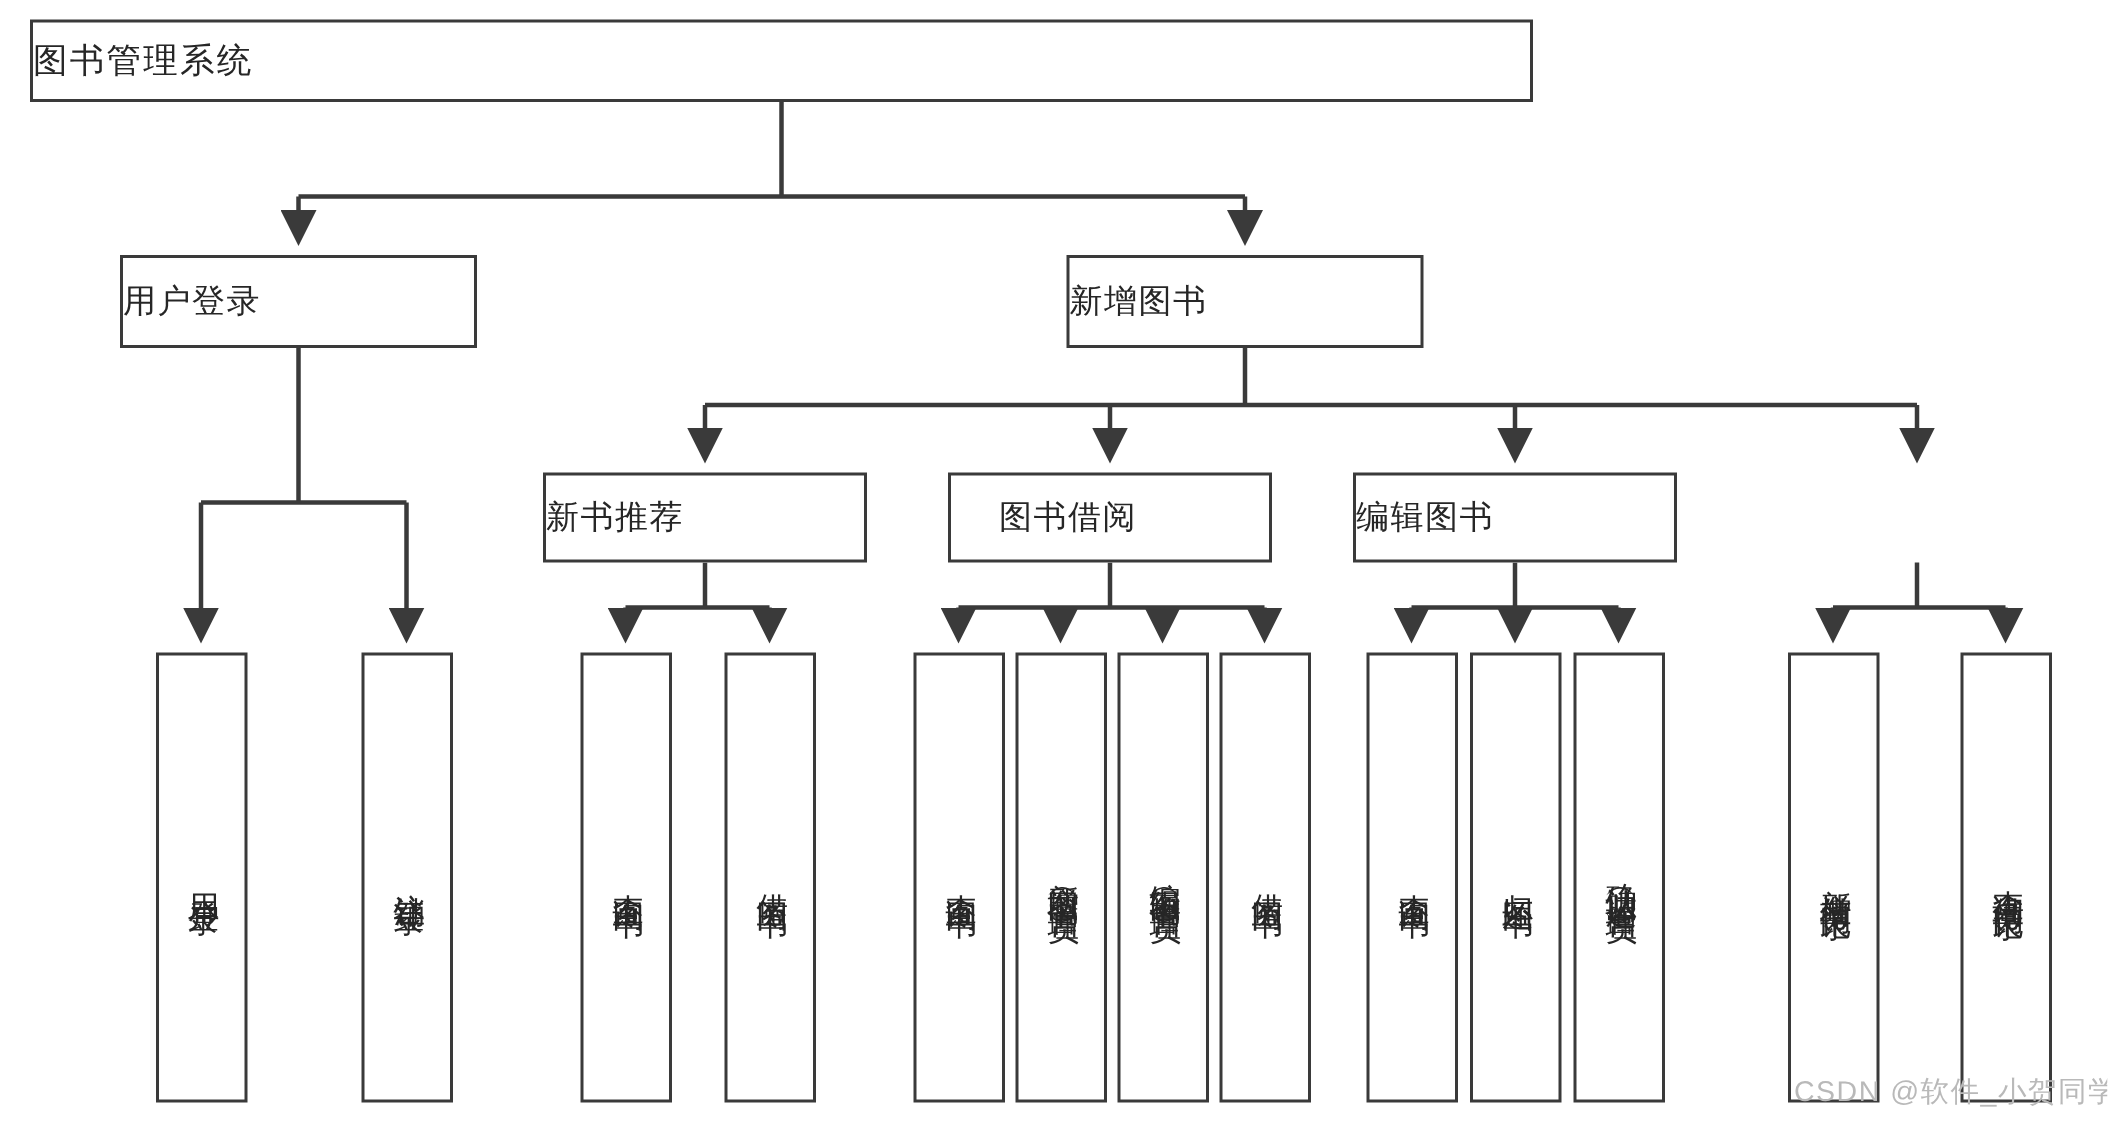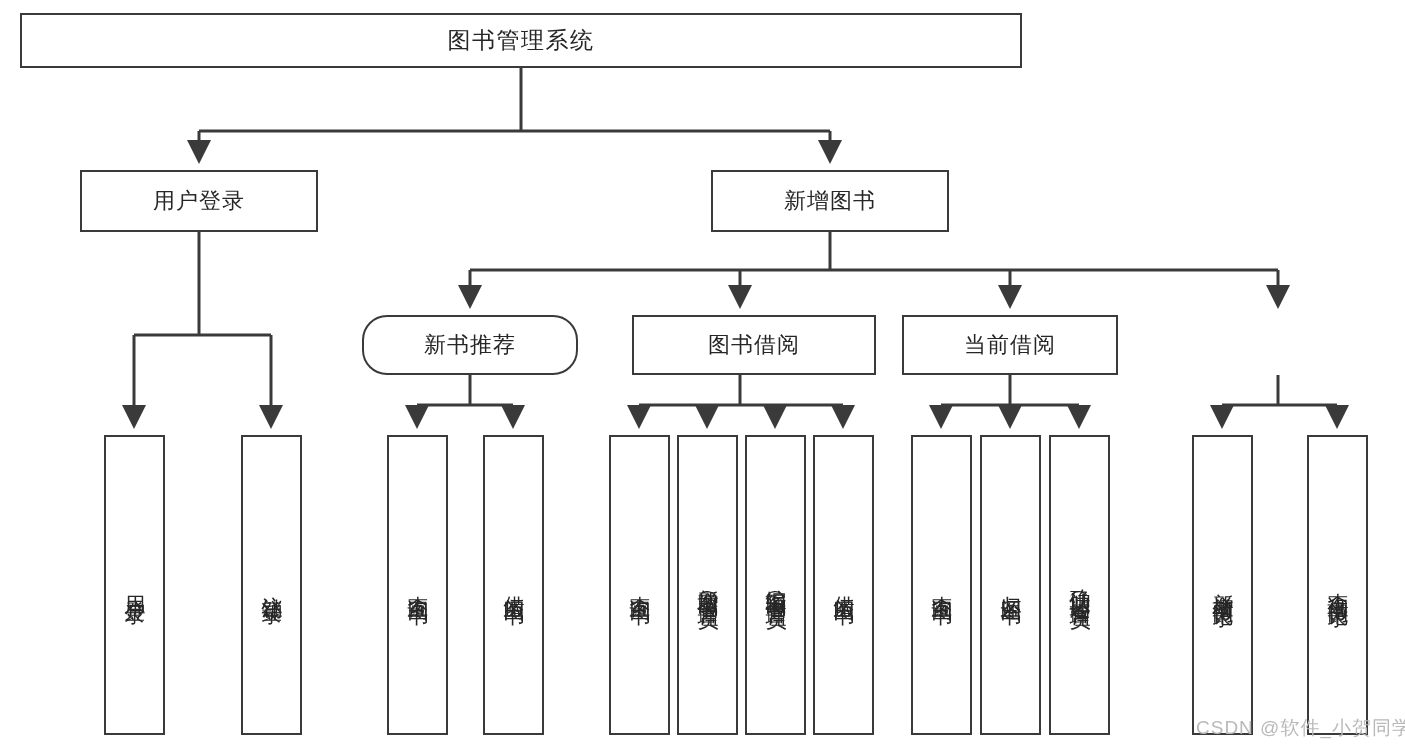--- a/index.html
+++ b/index.html
@@ -34,7 +34,6 @@
     border: 2px solid #3a3a3a;
     display: flex;
     align-items: center;
-    justify-content: center;
     text-align: center;
     color: #262626;
     line-height: 1.18;

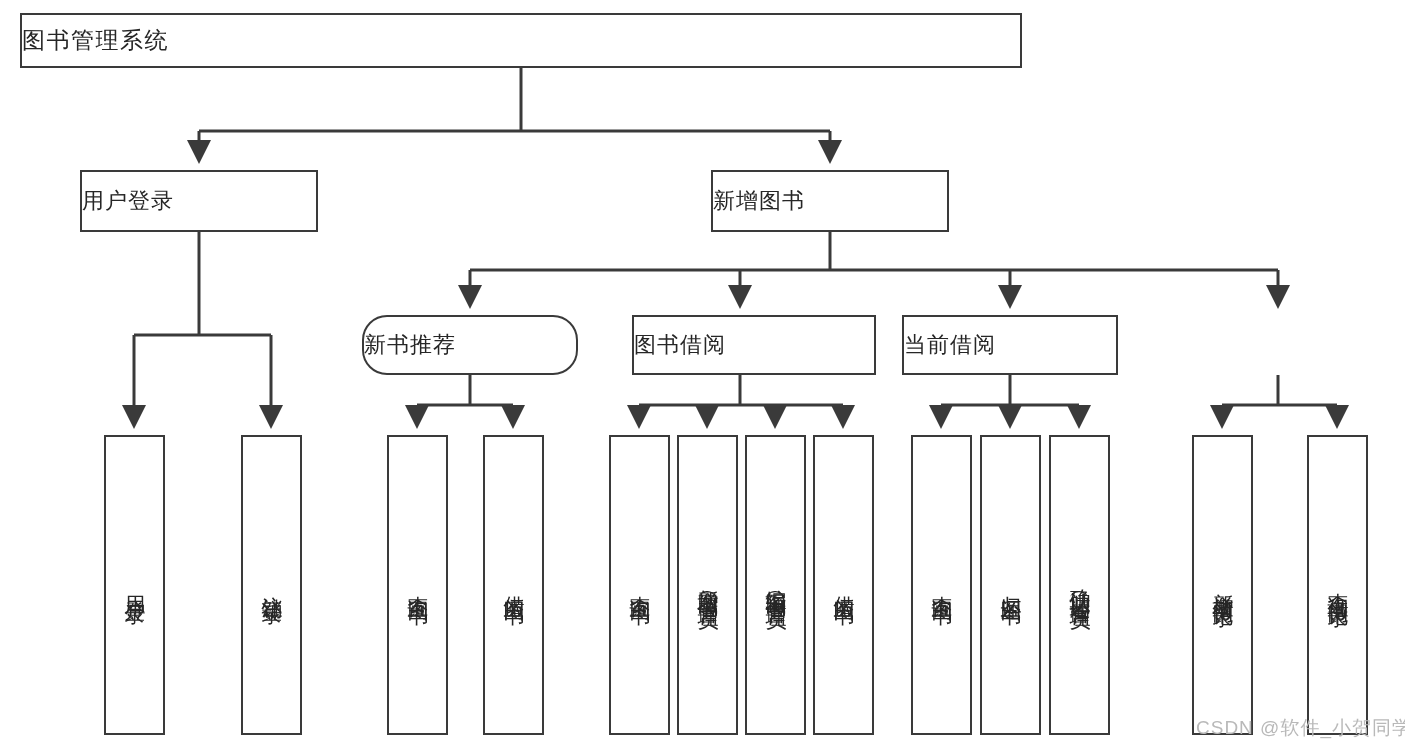--- a/index.html
+++ b/index.html
@@ -136,7 +136,7 @@
     <span>新增图书</span>
   </div>
 
-  <div class="node h" style="left:362px; top:315px; width:216px; height:60px;border-radius:25px;">
+  <div class="node h" style="left:362px; top:315px; width:216px; height:60px;">
     <span>新书推荐</span>
   </div>
   <div class="node h" style="left:632px; top:315px; width:244px; height:60px;">

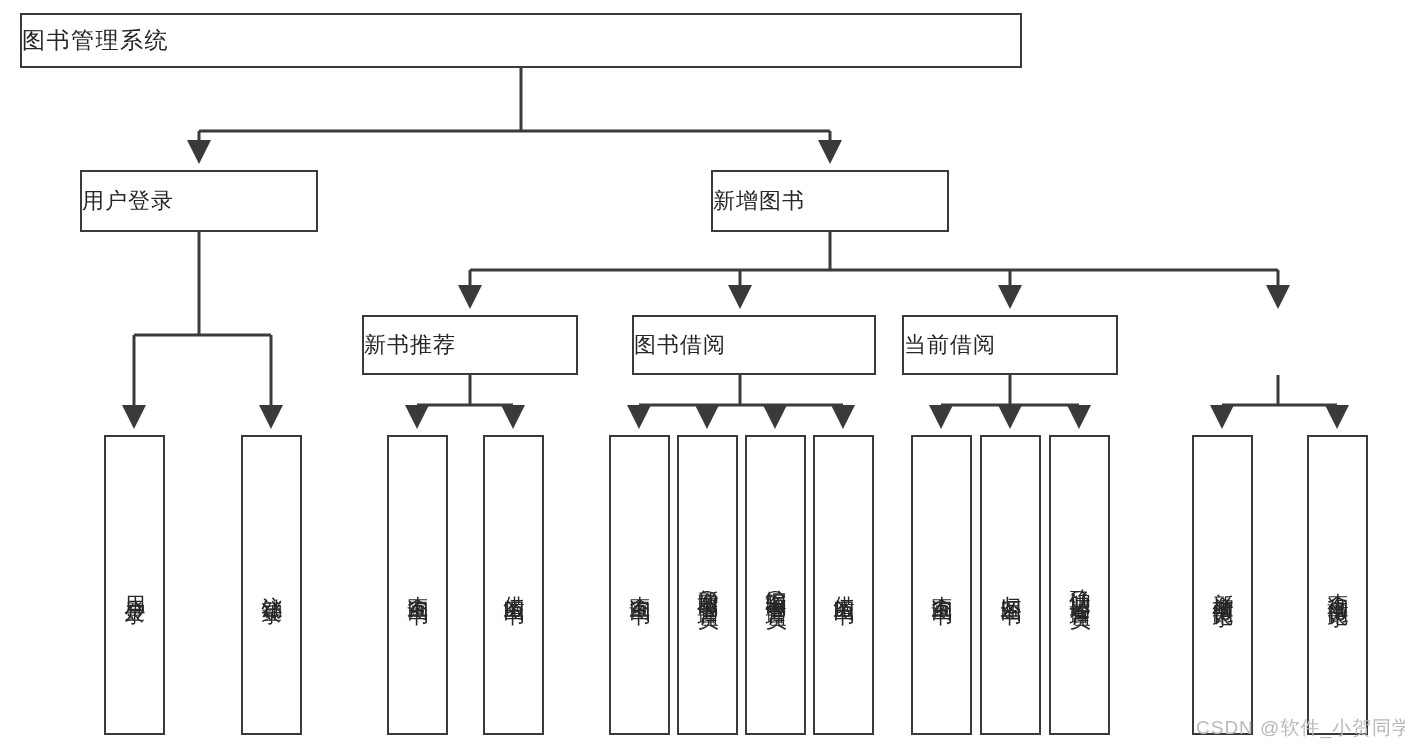--- a/index.html
+++ b/index.html
@@ -139,7 +139,7 @@
   <div class="node h" style="left:362px; top:315px; width:216px; height:60px;">
     <span>新书推荐</span>
   </div>
-  <div class="node h" style="left:632px; top:315px; width:244px; height:60px;">
+  <div class="node h" style="left:632px; top:315px; width:216px; height:60px;padding-left:32px;">
     <span>图书借阅</span>
   </div>
   <div class="node h" style="left:902px; top:315px; width:216px; height:60px;">

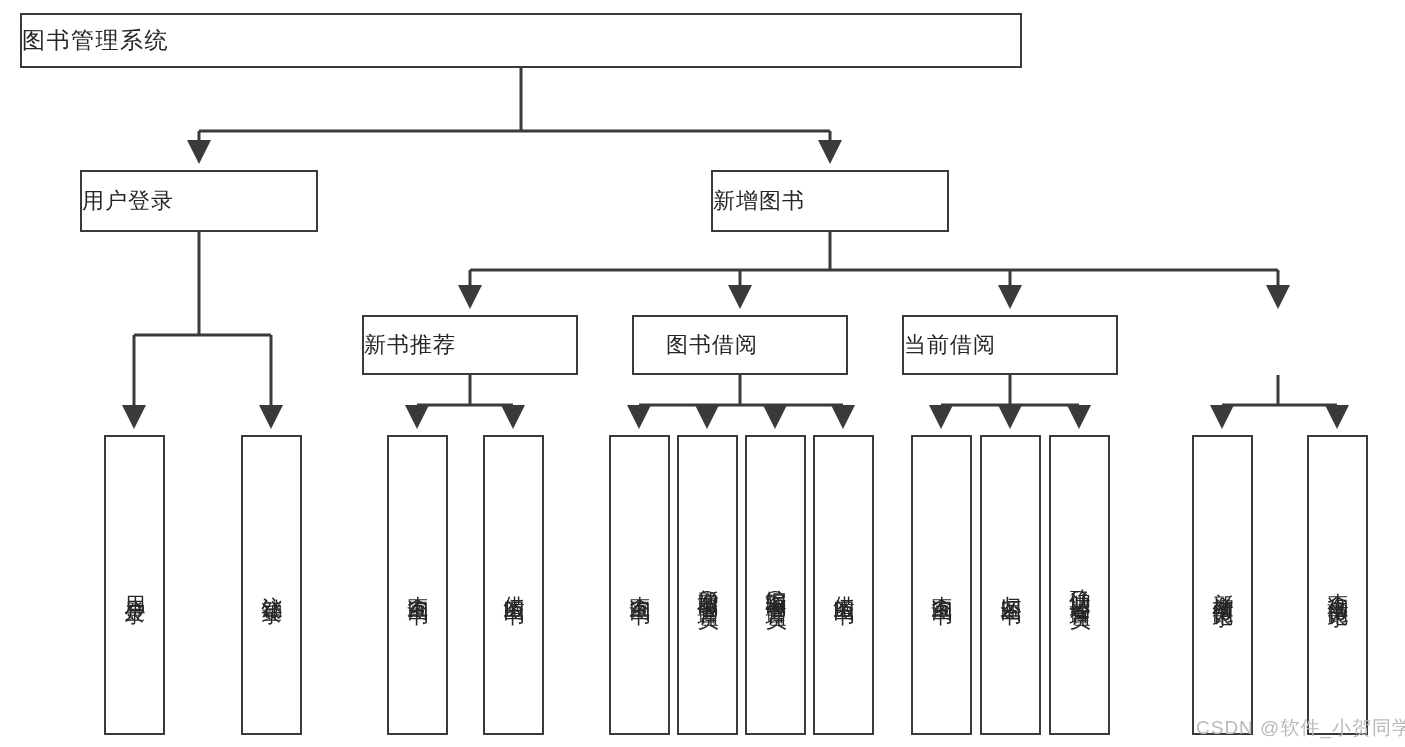--- a/index.html
+++ b/index.html
@@ -143,7 +143,7 @@
     <span>图书借阅</span>
   </div>
   <div class="node h" style="left:902px; top:315px; width:216px; height:60px;">
-    <span>当前借阅</span>
+    <span>编辑图书</span>
   </div>
 
   <div class="node v" style="left:104px; top:435px; width:61px; height:300px;">

